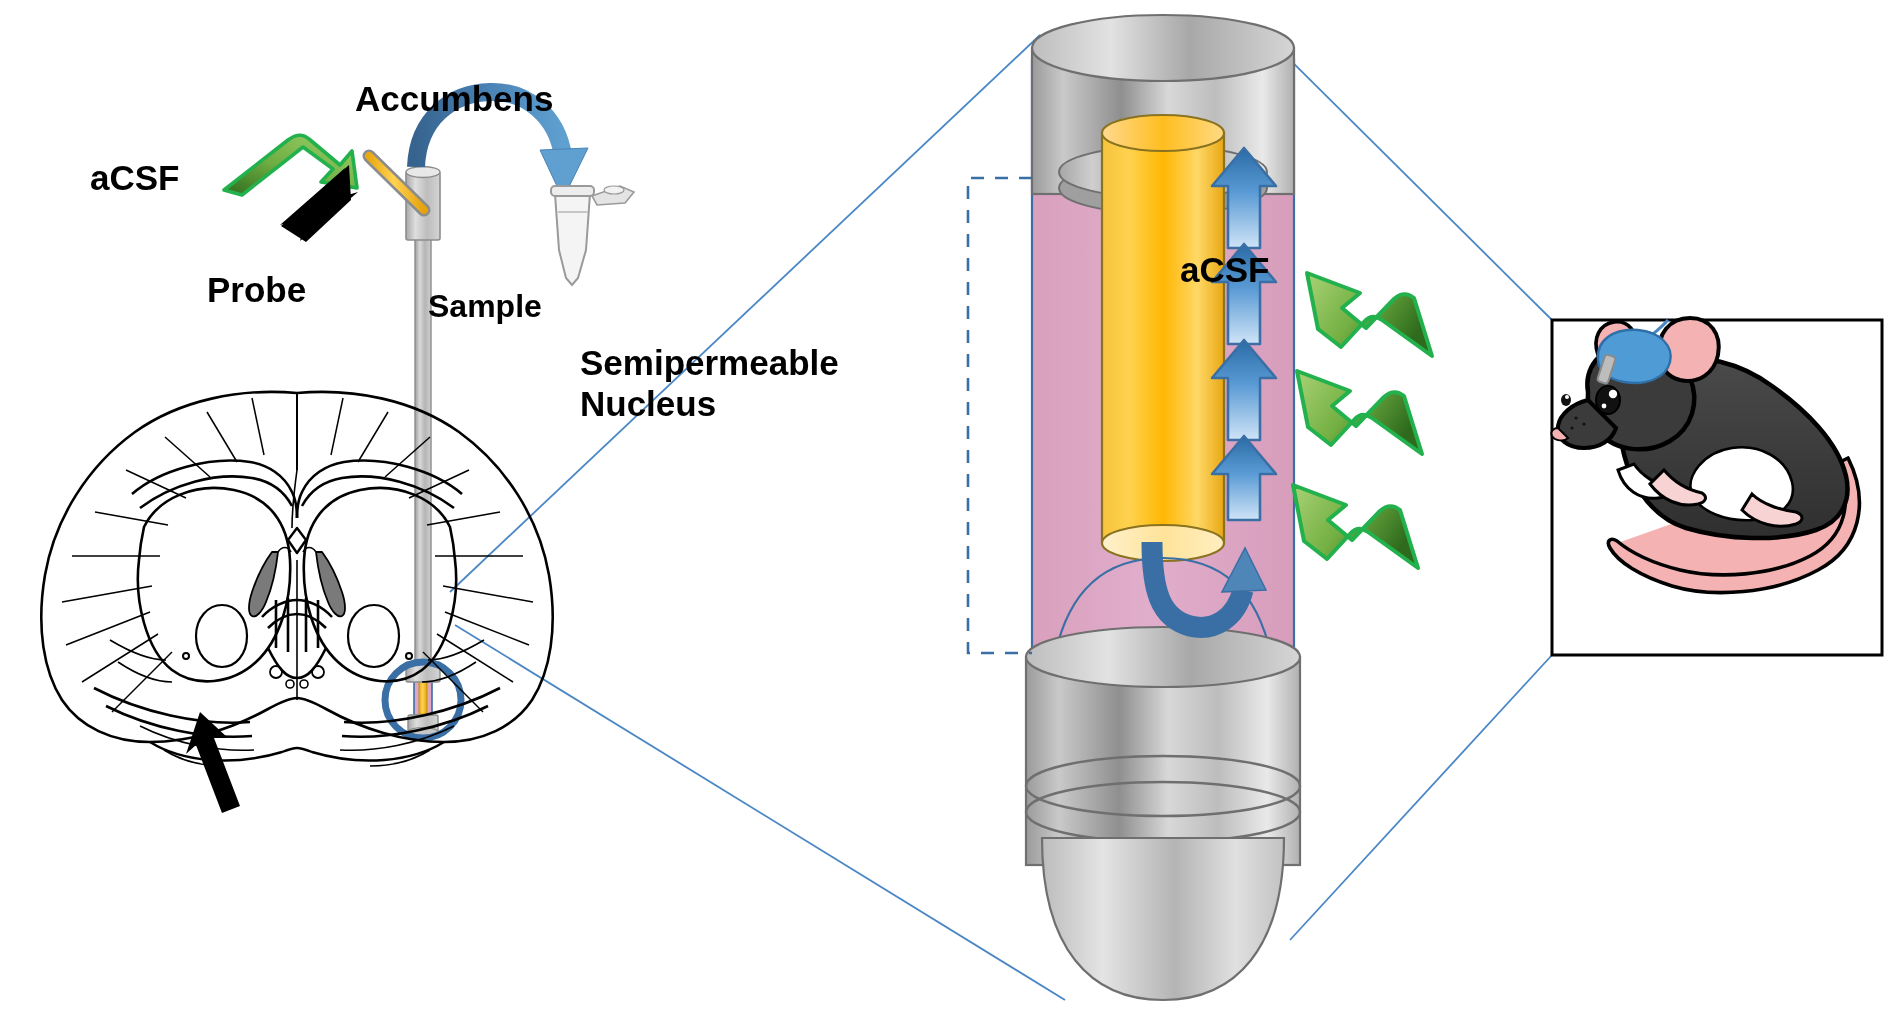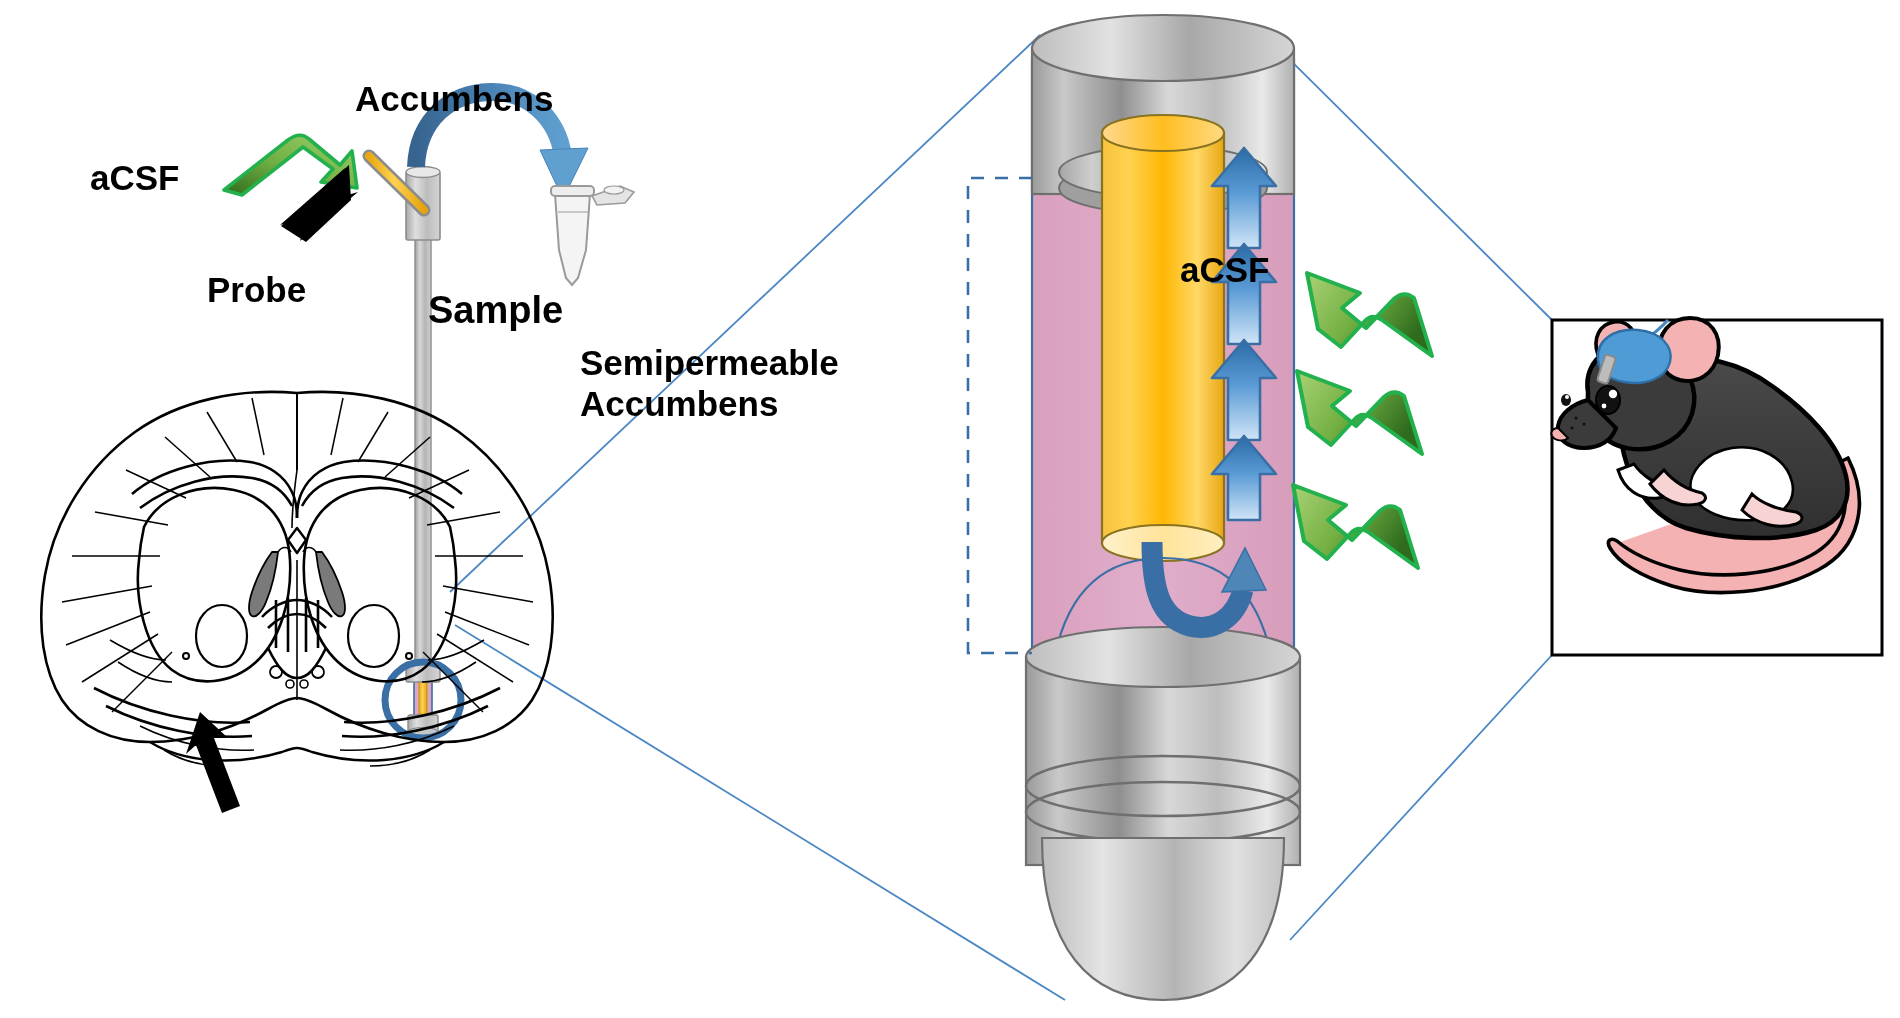--- a/index.html
+++ b/index.html
@@ -20,7 +20,7 @@
   #lbl-acsf-left{left:90px;top:158px;font-size:35px;}
   #lbl-probe{left:207px;top:228px;font-size:35px;margin-top:42px;}
   #lbl-dialysate{left:355px;top:79px;font-size:35px;}
-  #lbl-sample{left:428px;top:288px;font-size:38px;}
+  #lbl-sample{left:428px;top:288px;font-size:32px;}
   #lbl-nac{left:113px;top:720px;font-size:35px;}
   #lbl-semi{left:580px;top:343px;font-size:35px;}
   #lbl-acsf-right{left:1180px;top:250px;font-size:35px;}

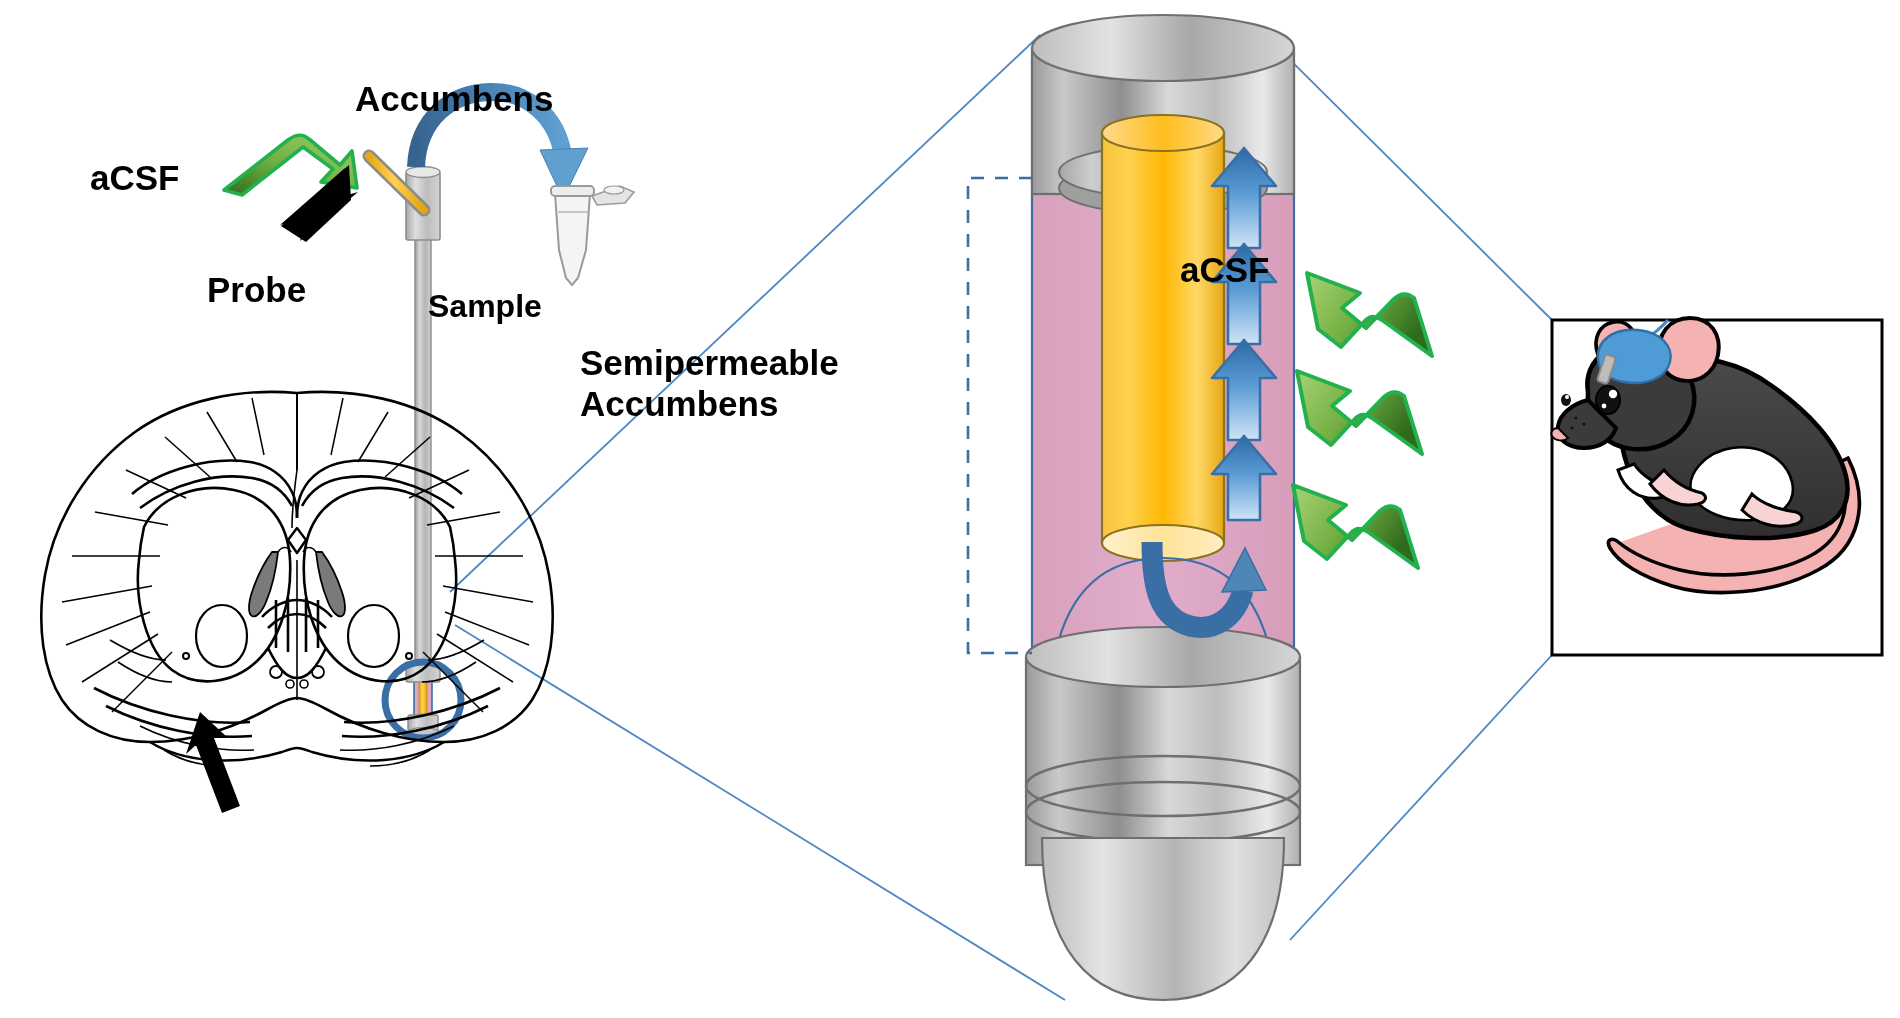--- a/index.html
+++ b/index.html
@@ -472,7 +472,7 @@
 
 
   <div class="lbl" id="lbl-semi">Semipermeable
-Accumbens</div>
+Nucleus</div>
 
   <div class="lbl" id="lbl-acsf-right">aCSF</div>
 

